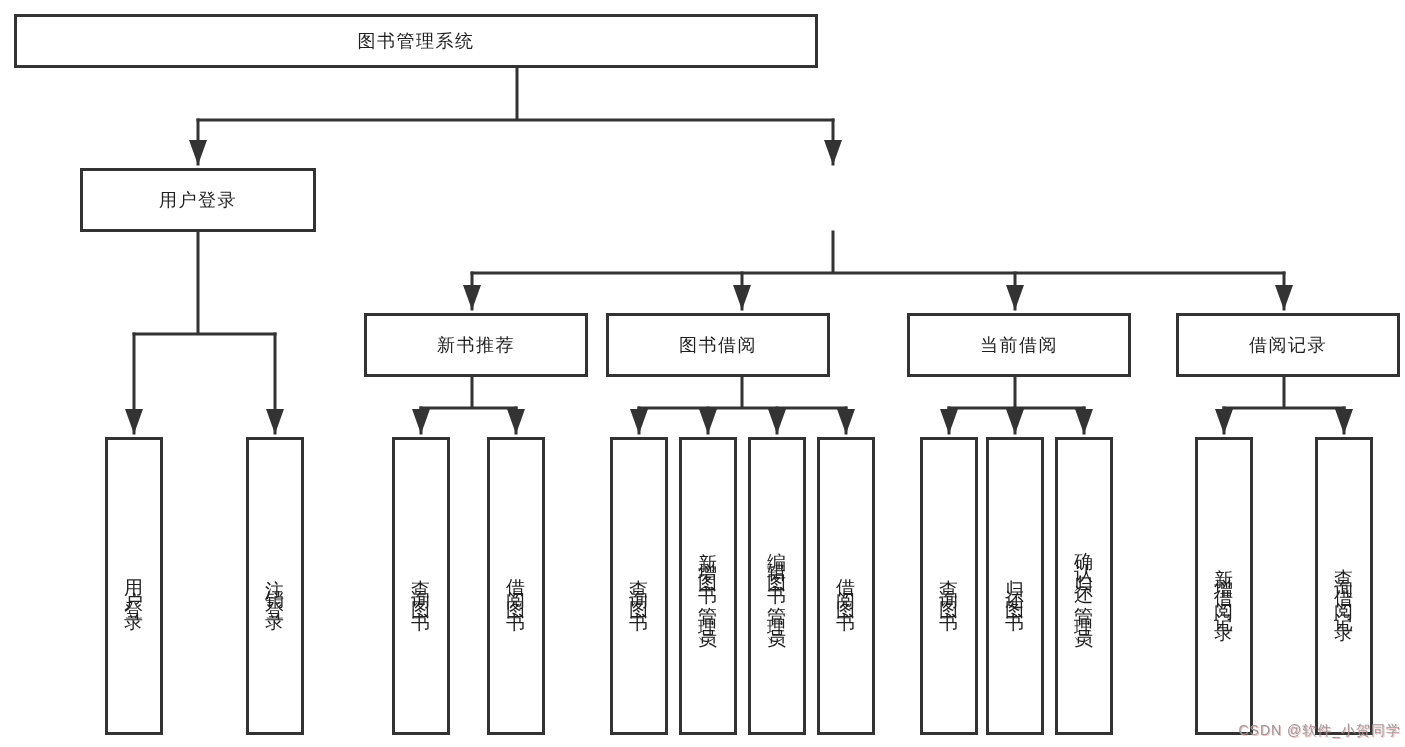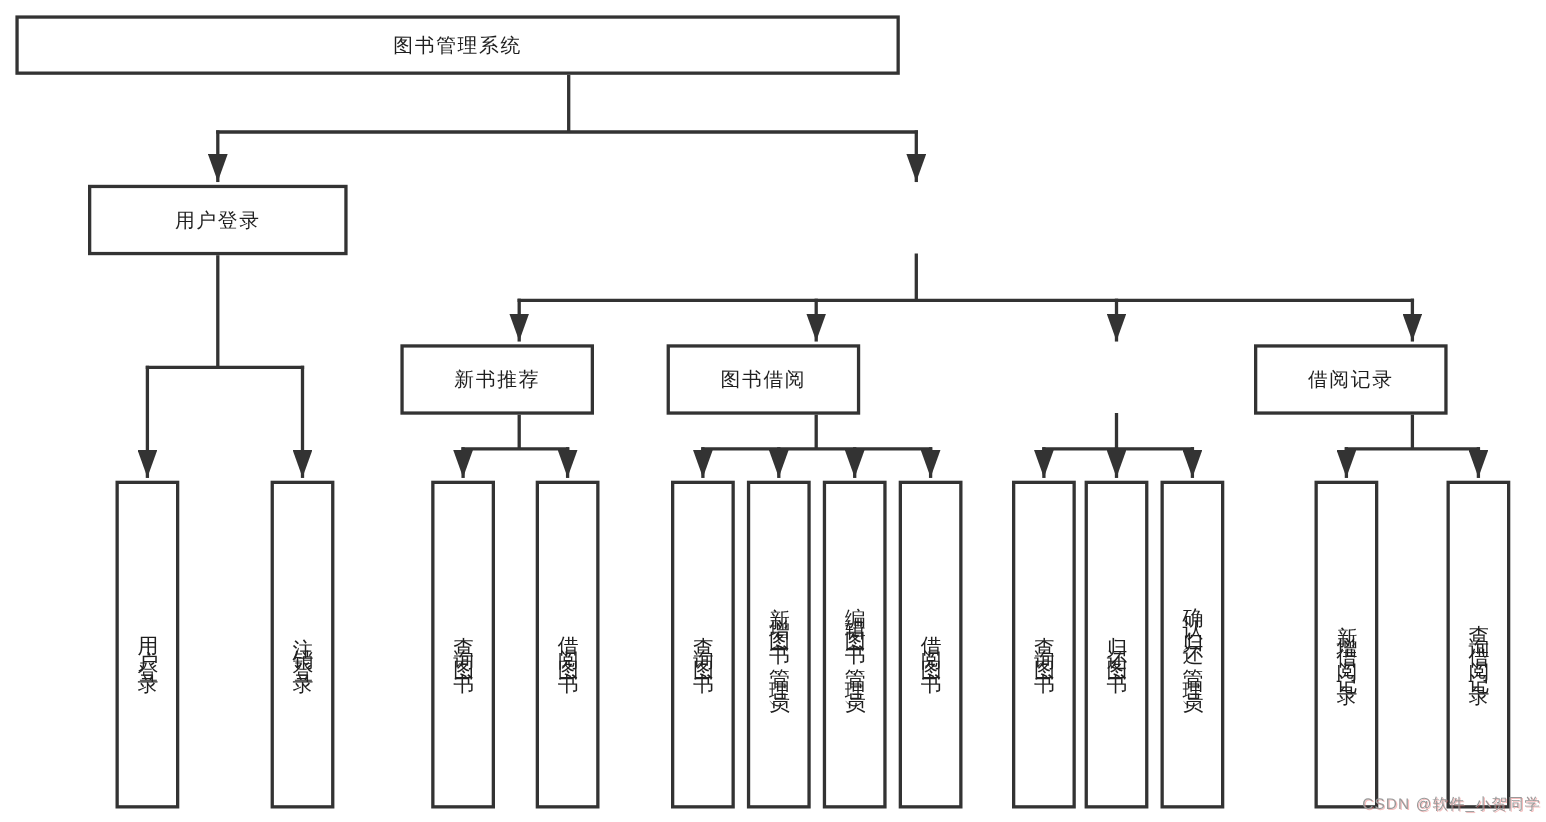--- a/index.html
+++ b/index.html
@@ -41,7 +41,7 @@
     left: 14px; top: 14px; width: 804px; height: 54px;
   }
   .l2-node { width: 236px; height: 64px; top: 168px; }
-  .l3-node { width: 176px; height: 64px; top: 313px; }
+  .l3-node { width: 224px; height: 64px; top: 313px; }
   .v-node {
     width: 58px; height: 298px; top: 437px;
     writing-mode: vertical-rl;

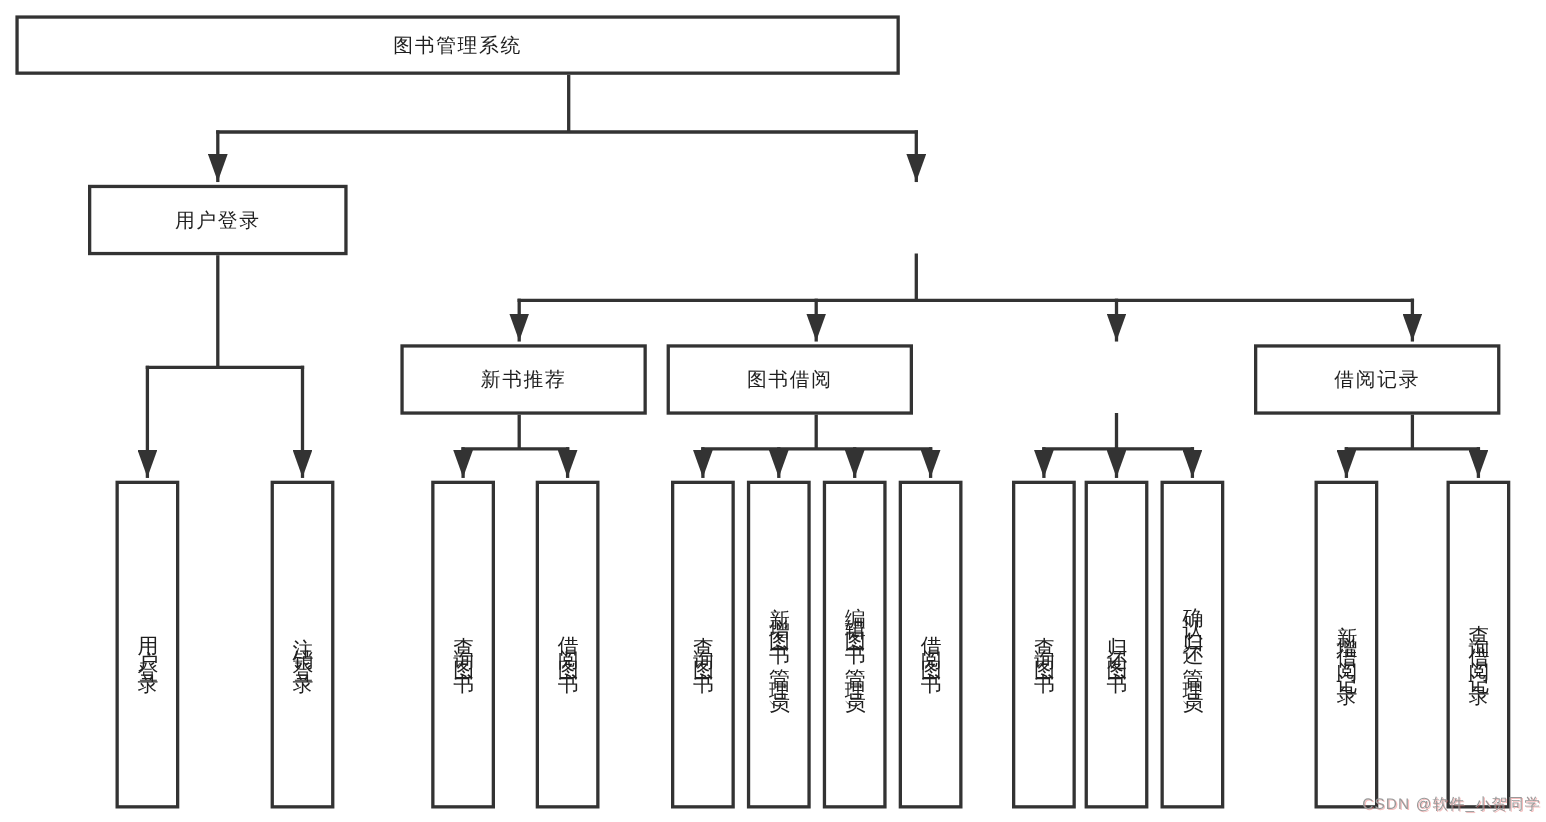--- a/index.html
+++ b/index.html
@@ -116,6 +116,7 @@
 
   <div class="node h-node l3-node" style="left:364px">新书推荐</div>
   <div class="node h-node l3-node" style="left:606px">图书借阅</div>
+  <div class="node h-node l3-node" style="left:907px">当前借阅</div>
   <div class="node h-node l3-node" style="left:1140px">借阅记录</div>
 
   <div class="node v-node" style="left:105px">用户登录</div>

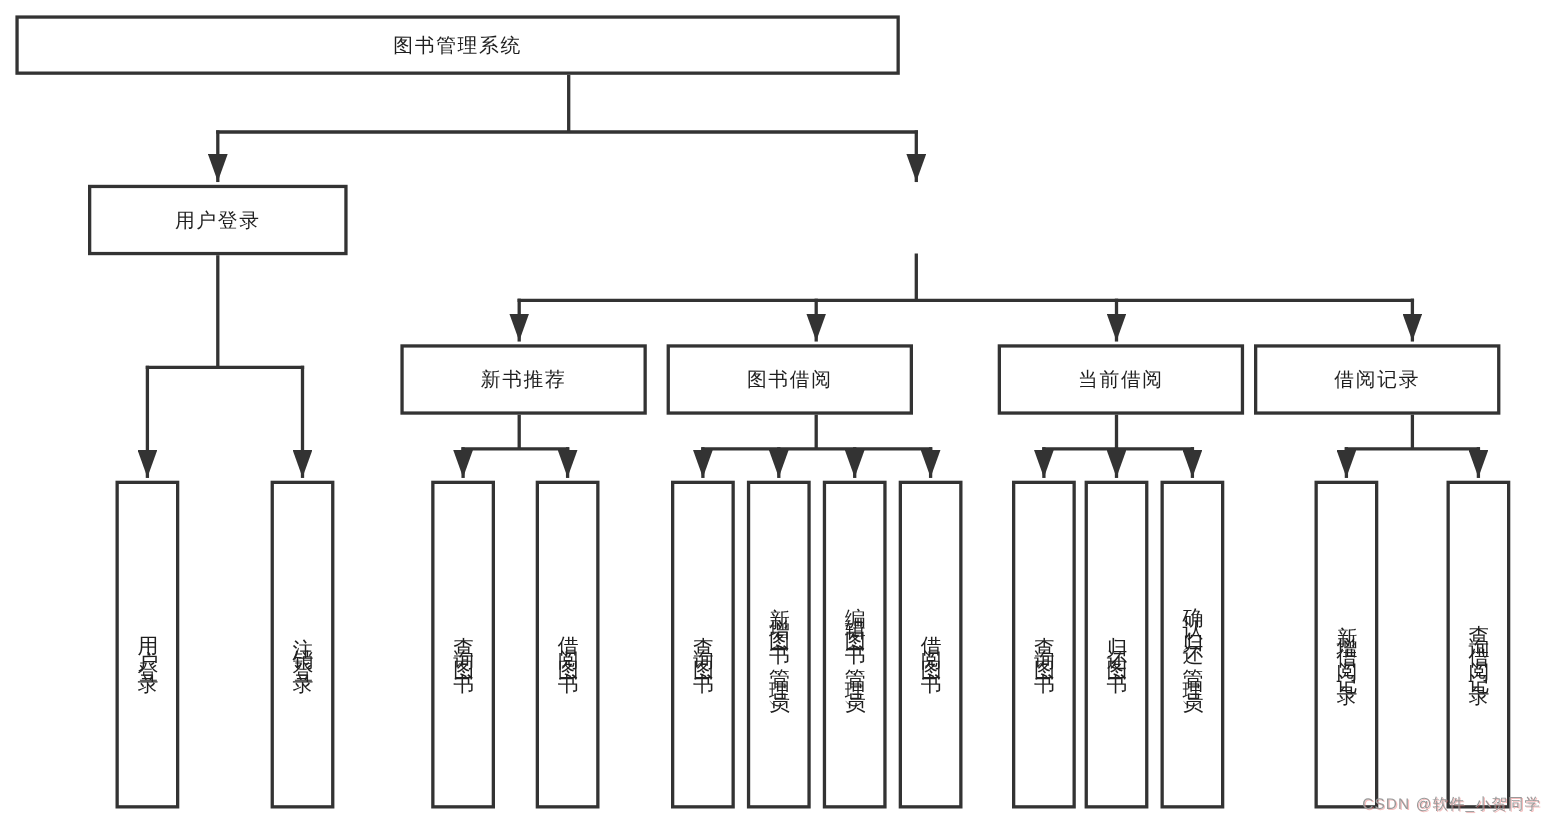--- a/index.html
+++ b/index.html
@@ -117,7 +117,7 @@
   <div class="node h-node l3-node" style="left:364px">新书推荐</div>
   <div class="node h-node l3-node" style="left:606px">图书借阅</div>
   <div class="node h-node l3-node" style="left:907px">当前借阅</div>
-  <div class="node h-node l3-node" style="left:1140px">借阅记录</div>
+  <div class="node h-node l3-node" style="left:1176px">借阅记录</div>
 
   <div class="node v-node" style="left:105px">用户登录</div>
   <div class="node v-node" style="left:246px">注销登录</div>

